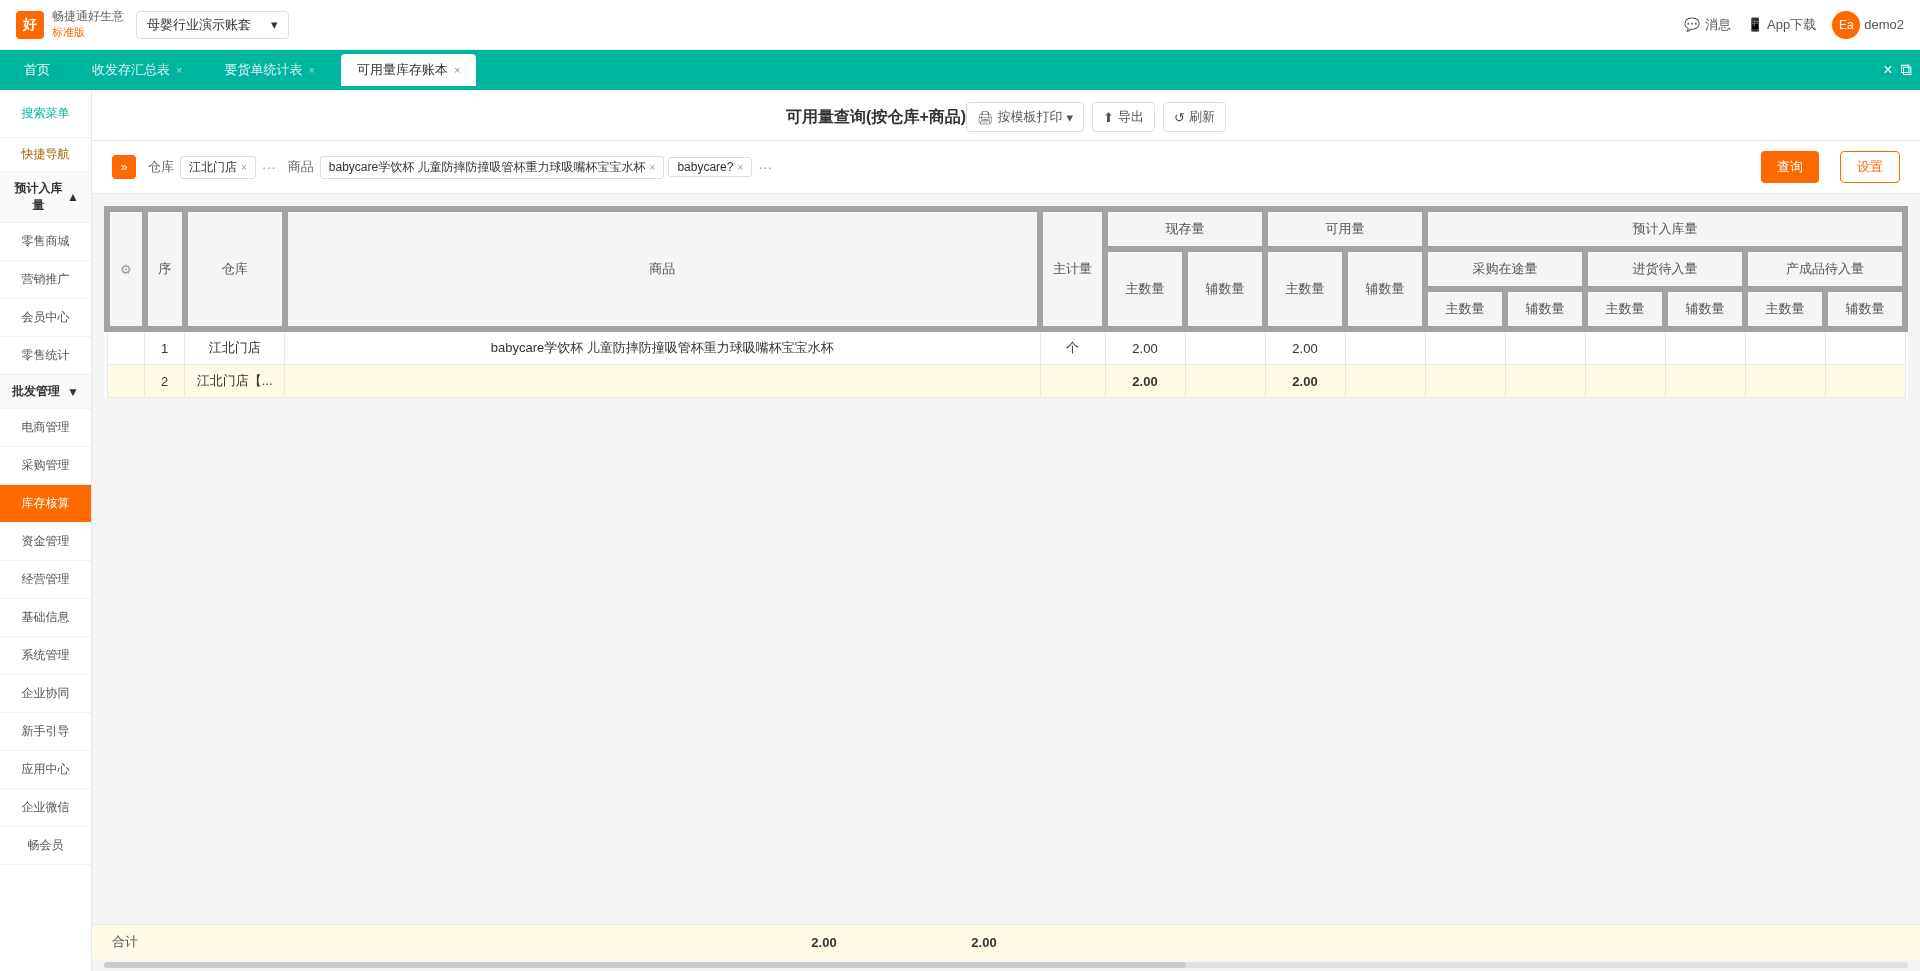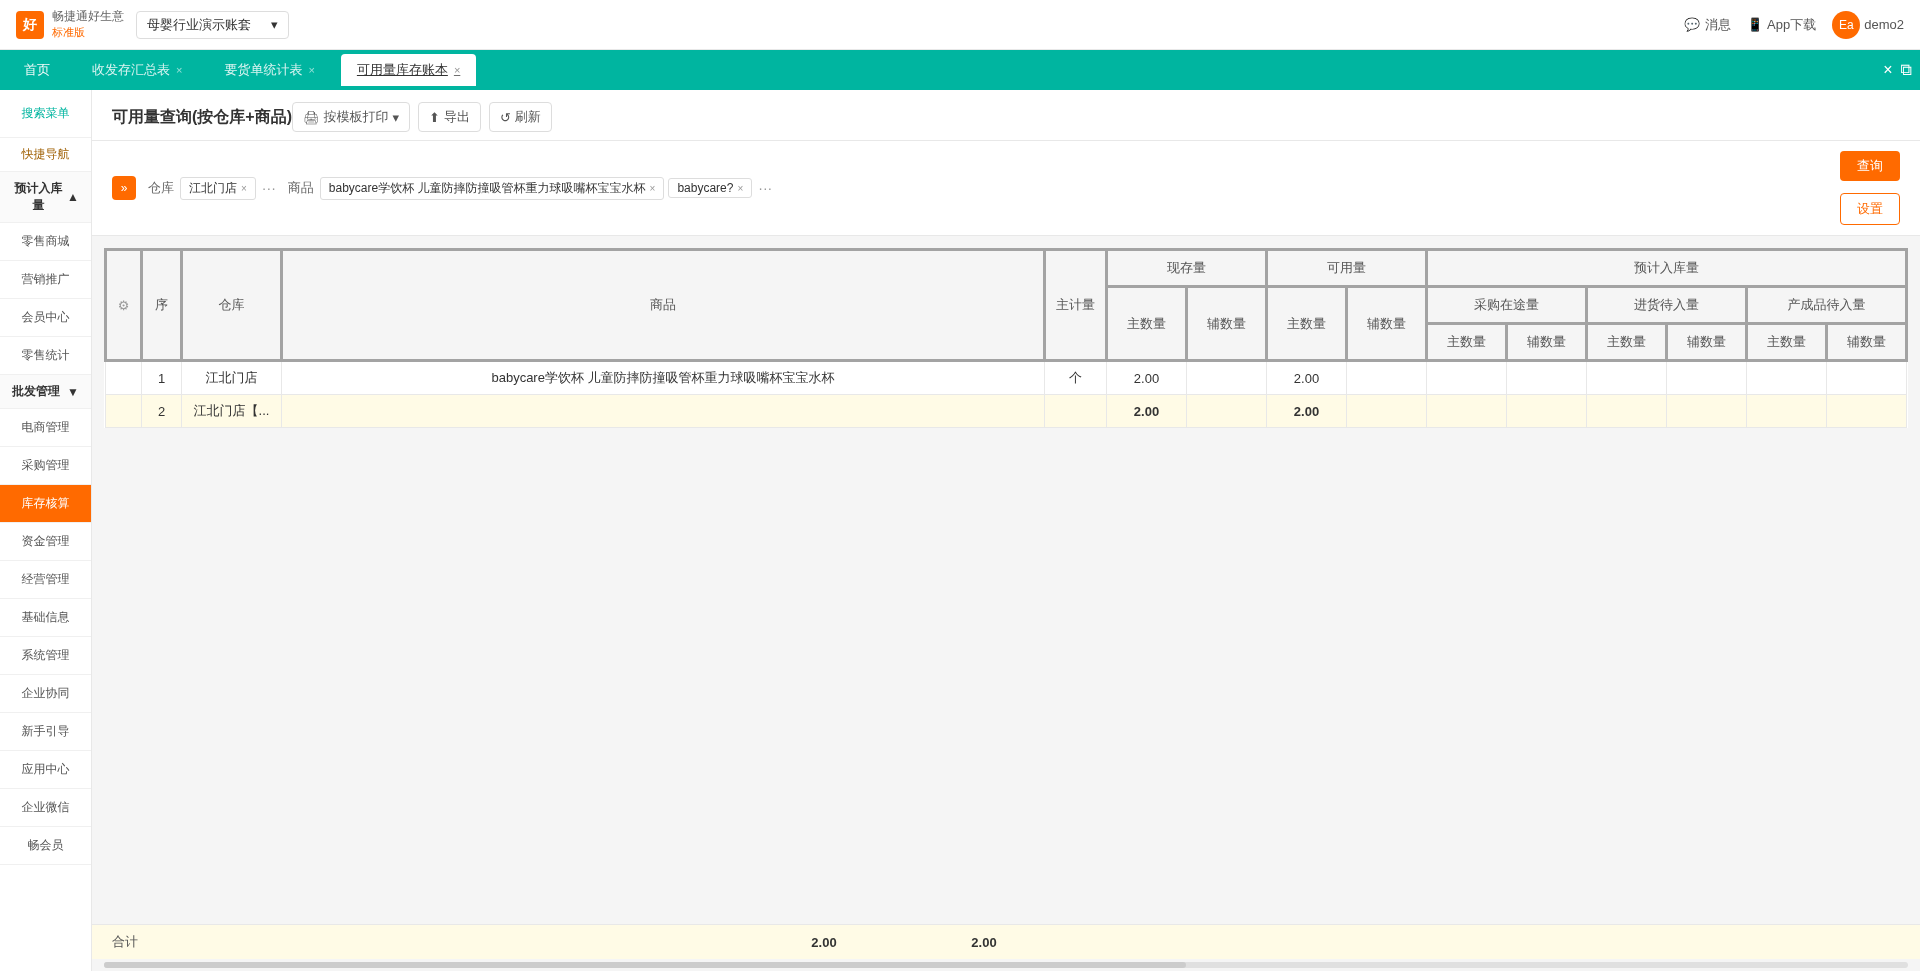--- a/index.html
+++ b/index.html
@@ -48,7 +48,7 @@
       color: rgba(255,255,255,0.85);
       white-space: nowrap;
     }
-    .nav-tab.active { background: #fff; color: #333; border-radius: 4px 4px 0 0; text-decoration: underline; }
+    .nav-tab.active { background: #fff; color: #333; border-radius: 4px 4px 0 0; }
     .nav-tab .close-icon { font-size: 11px; color: inherit; opacity: 0.7; }
     .nav-tab.active .close-icon { color: #666; }
     .nav-tab-home { color: rgba(255,255,255,0.95); font-size: 13px; }

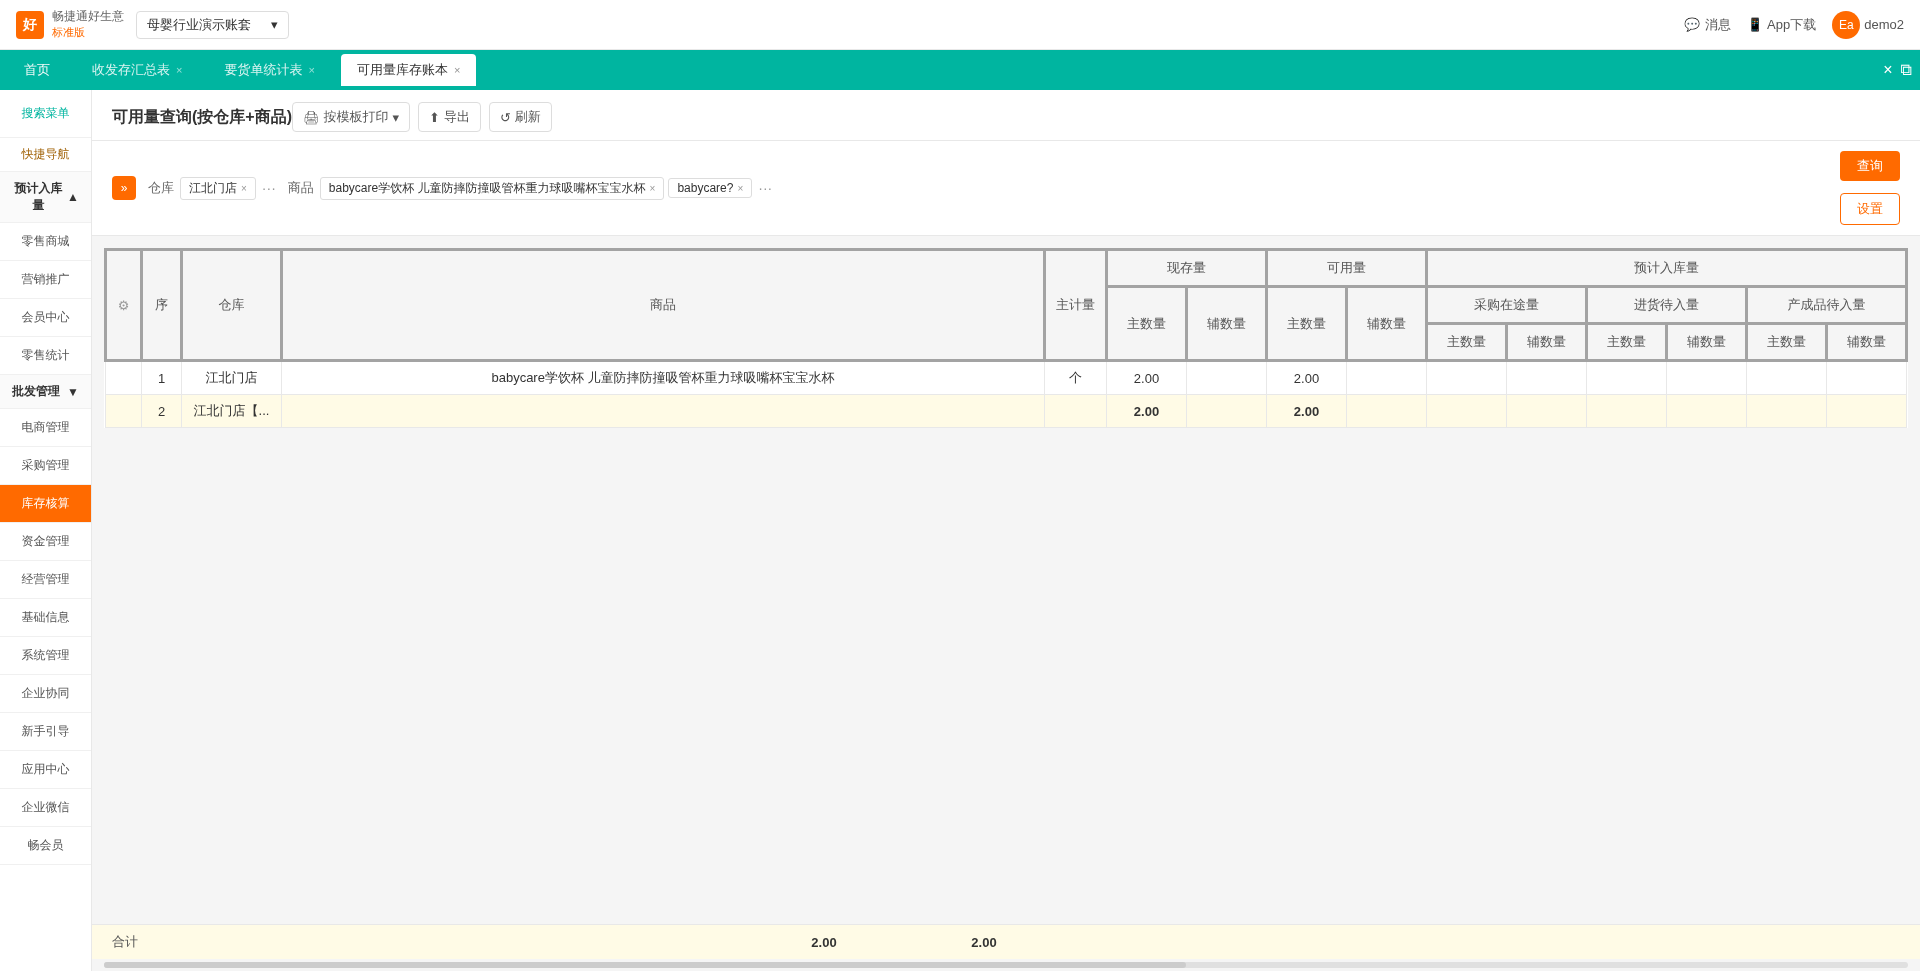--- a/index.html
+++ b/index.html
@@ -111,7 +111,7 @@
       padding: 12px 20px 8px;
       display: flex;
       align-items: center;
-      justify-content: flex-start;
+      justify-content: center;
       border-bottom: 1px solid #e8e8e8;
       flex-shrink: 0;
     }

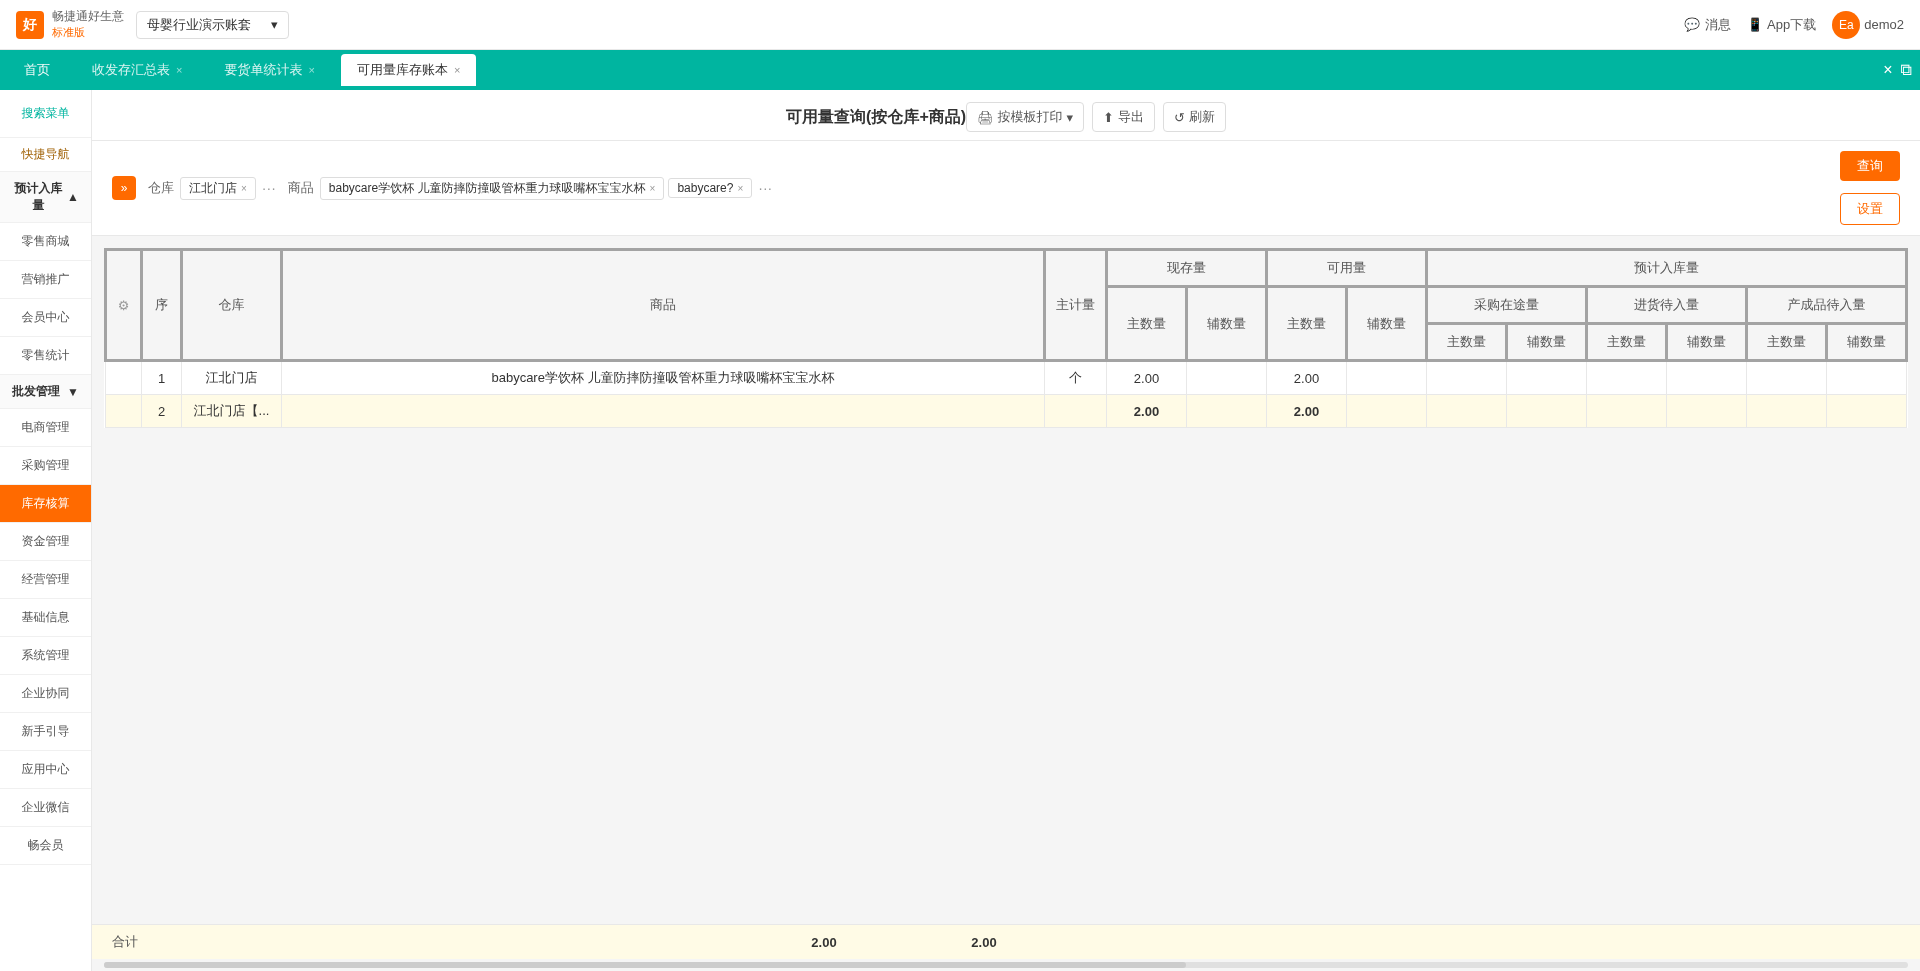--- a/index.html
+++ b/index.html
@@ -155,7 +155,7 @@
     }
     .filter-tag .tag-close { color: #999; cursor: pointer; font-size: 10px; }
     .filter-more { color: #999; font-size: 14px; cursor: pointer; }
-    .filter-right { margin-left: auto; display: flex; gap: 12px; flex-direction: column; }
+    .filter-right { margin-left: auto; display: flex; gap: 21px; }
     .btn-query { background: #ff6a00; color: white; border: none; border-radius: 4px; padding: 6px 16px; font-size: 13px; cursor: pointer; }
     .btn-setting { background: #fff; color: #ff6a00; border: 1px solid #ff6a00; border-radius: 4px; padding: 6px 16px; font-size: 13px; cursor: pointer; }
 

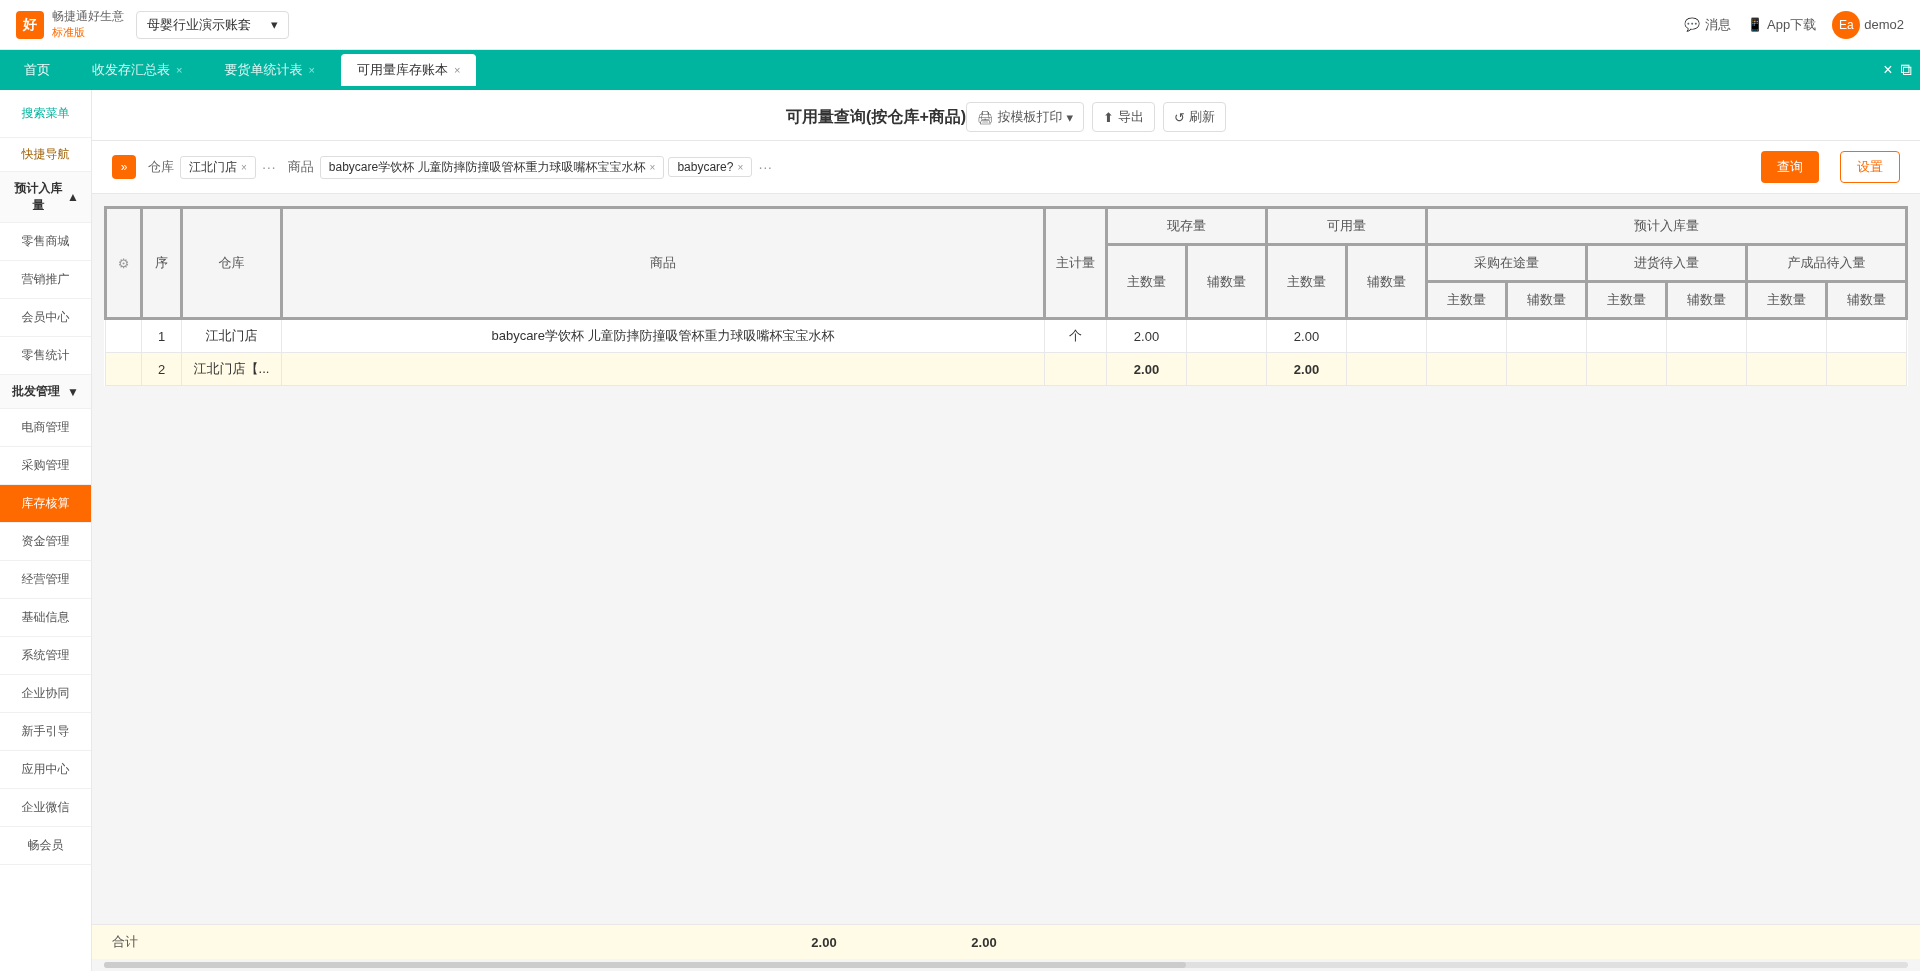--- a/index.html
+++ b/index.html
@@ -173,7 +173,7 @@
     }
     .data-table th {
       background: #f5f5f5;
-      border: 3px solid #a3a3a3;
+      border: 6px solid #a3a3a3;
       padding: 8px 10px;
       text-align: center;
       font-weight: normal;

